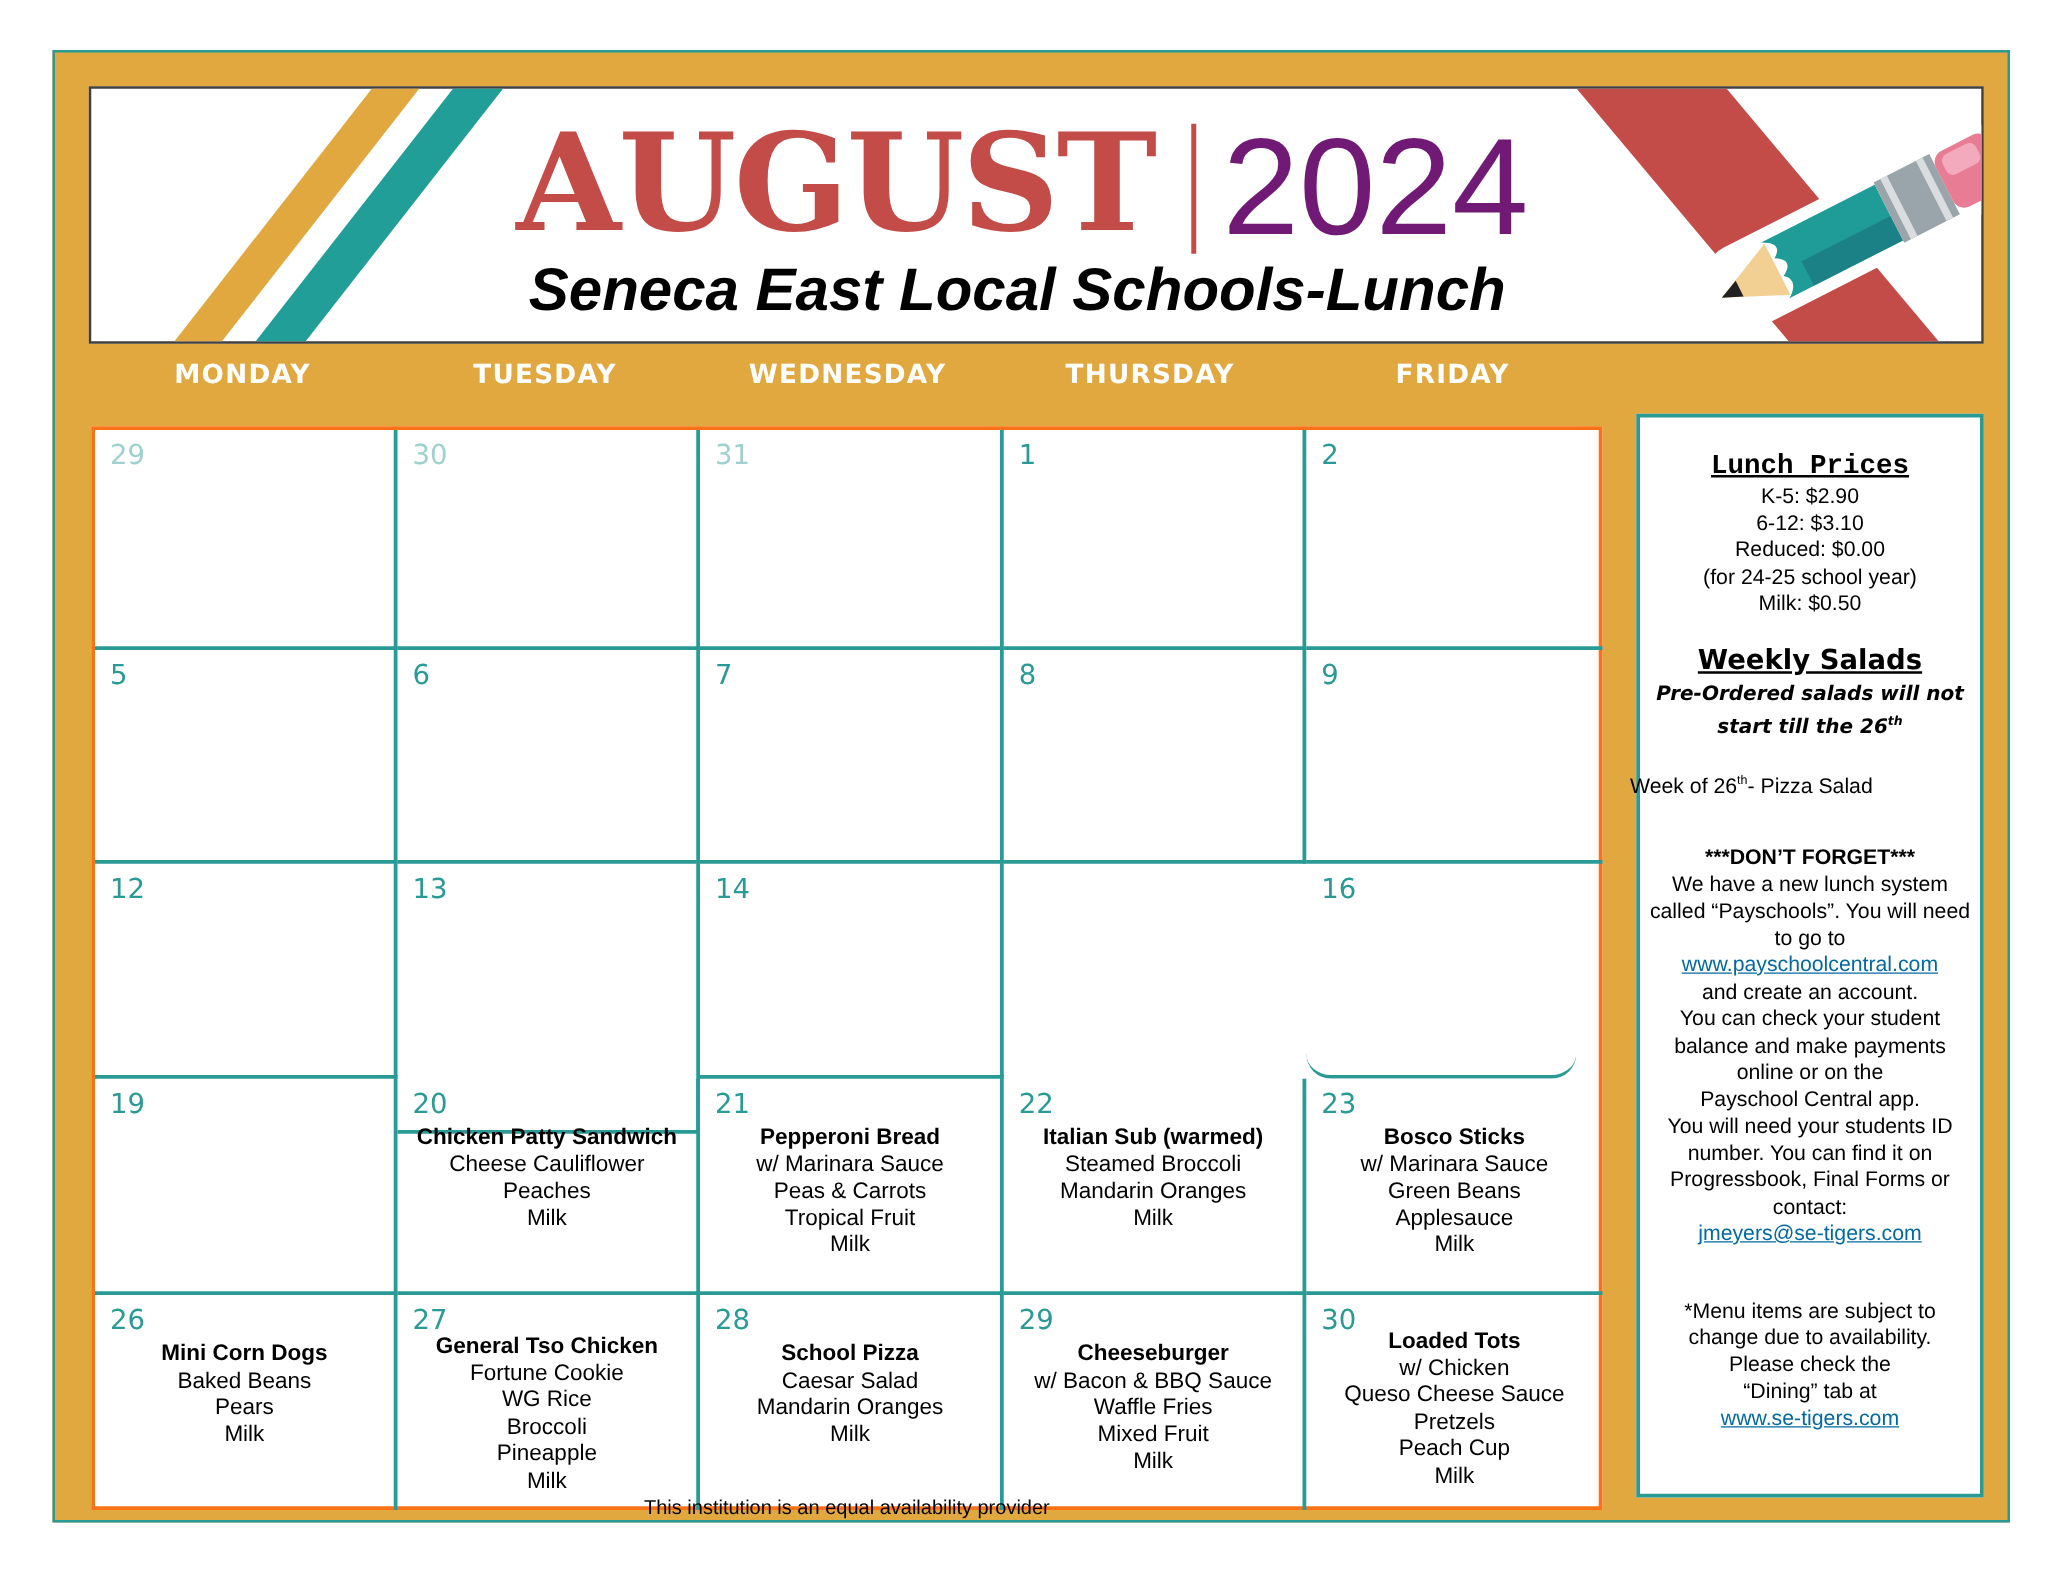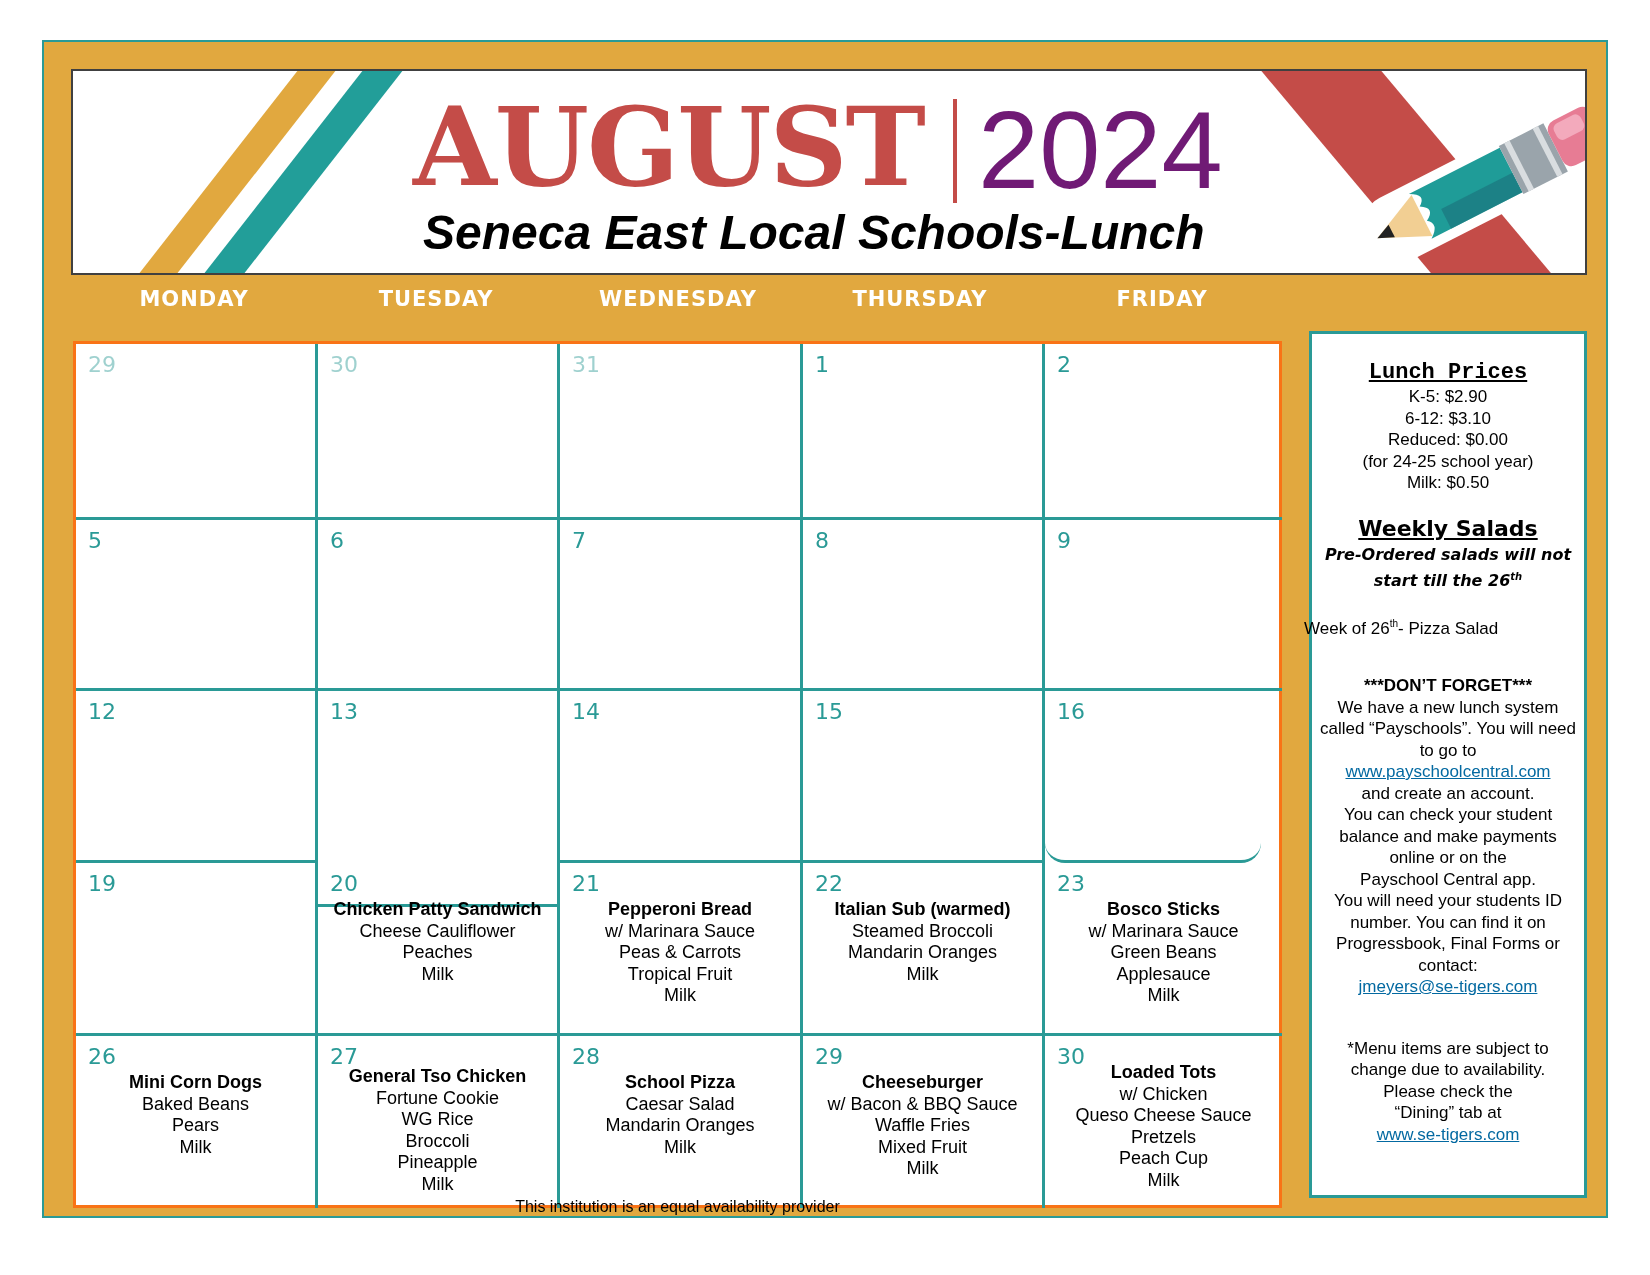--- a/index.html
+++ b/index.html
@@ -110,9 +110,6 @@
     <div class="cell" style="left: 484px; top: 347px; width: 243px; height: 172px;">
       <div class="daynum">14</div>
     </div>
-    <div class="cell" style="left: 727px; top: 347px; width: 242px; height: 172px;">
-      <div class="daynum">15</div>
-    </div>
     <div class="cell" style="left: 969px; top: 347px; width: 216px; height: 172px; border-right: none; border-radius: 20px;">
       <div class="daynum">16</div>
     </div>

